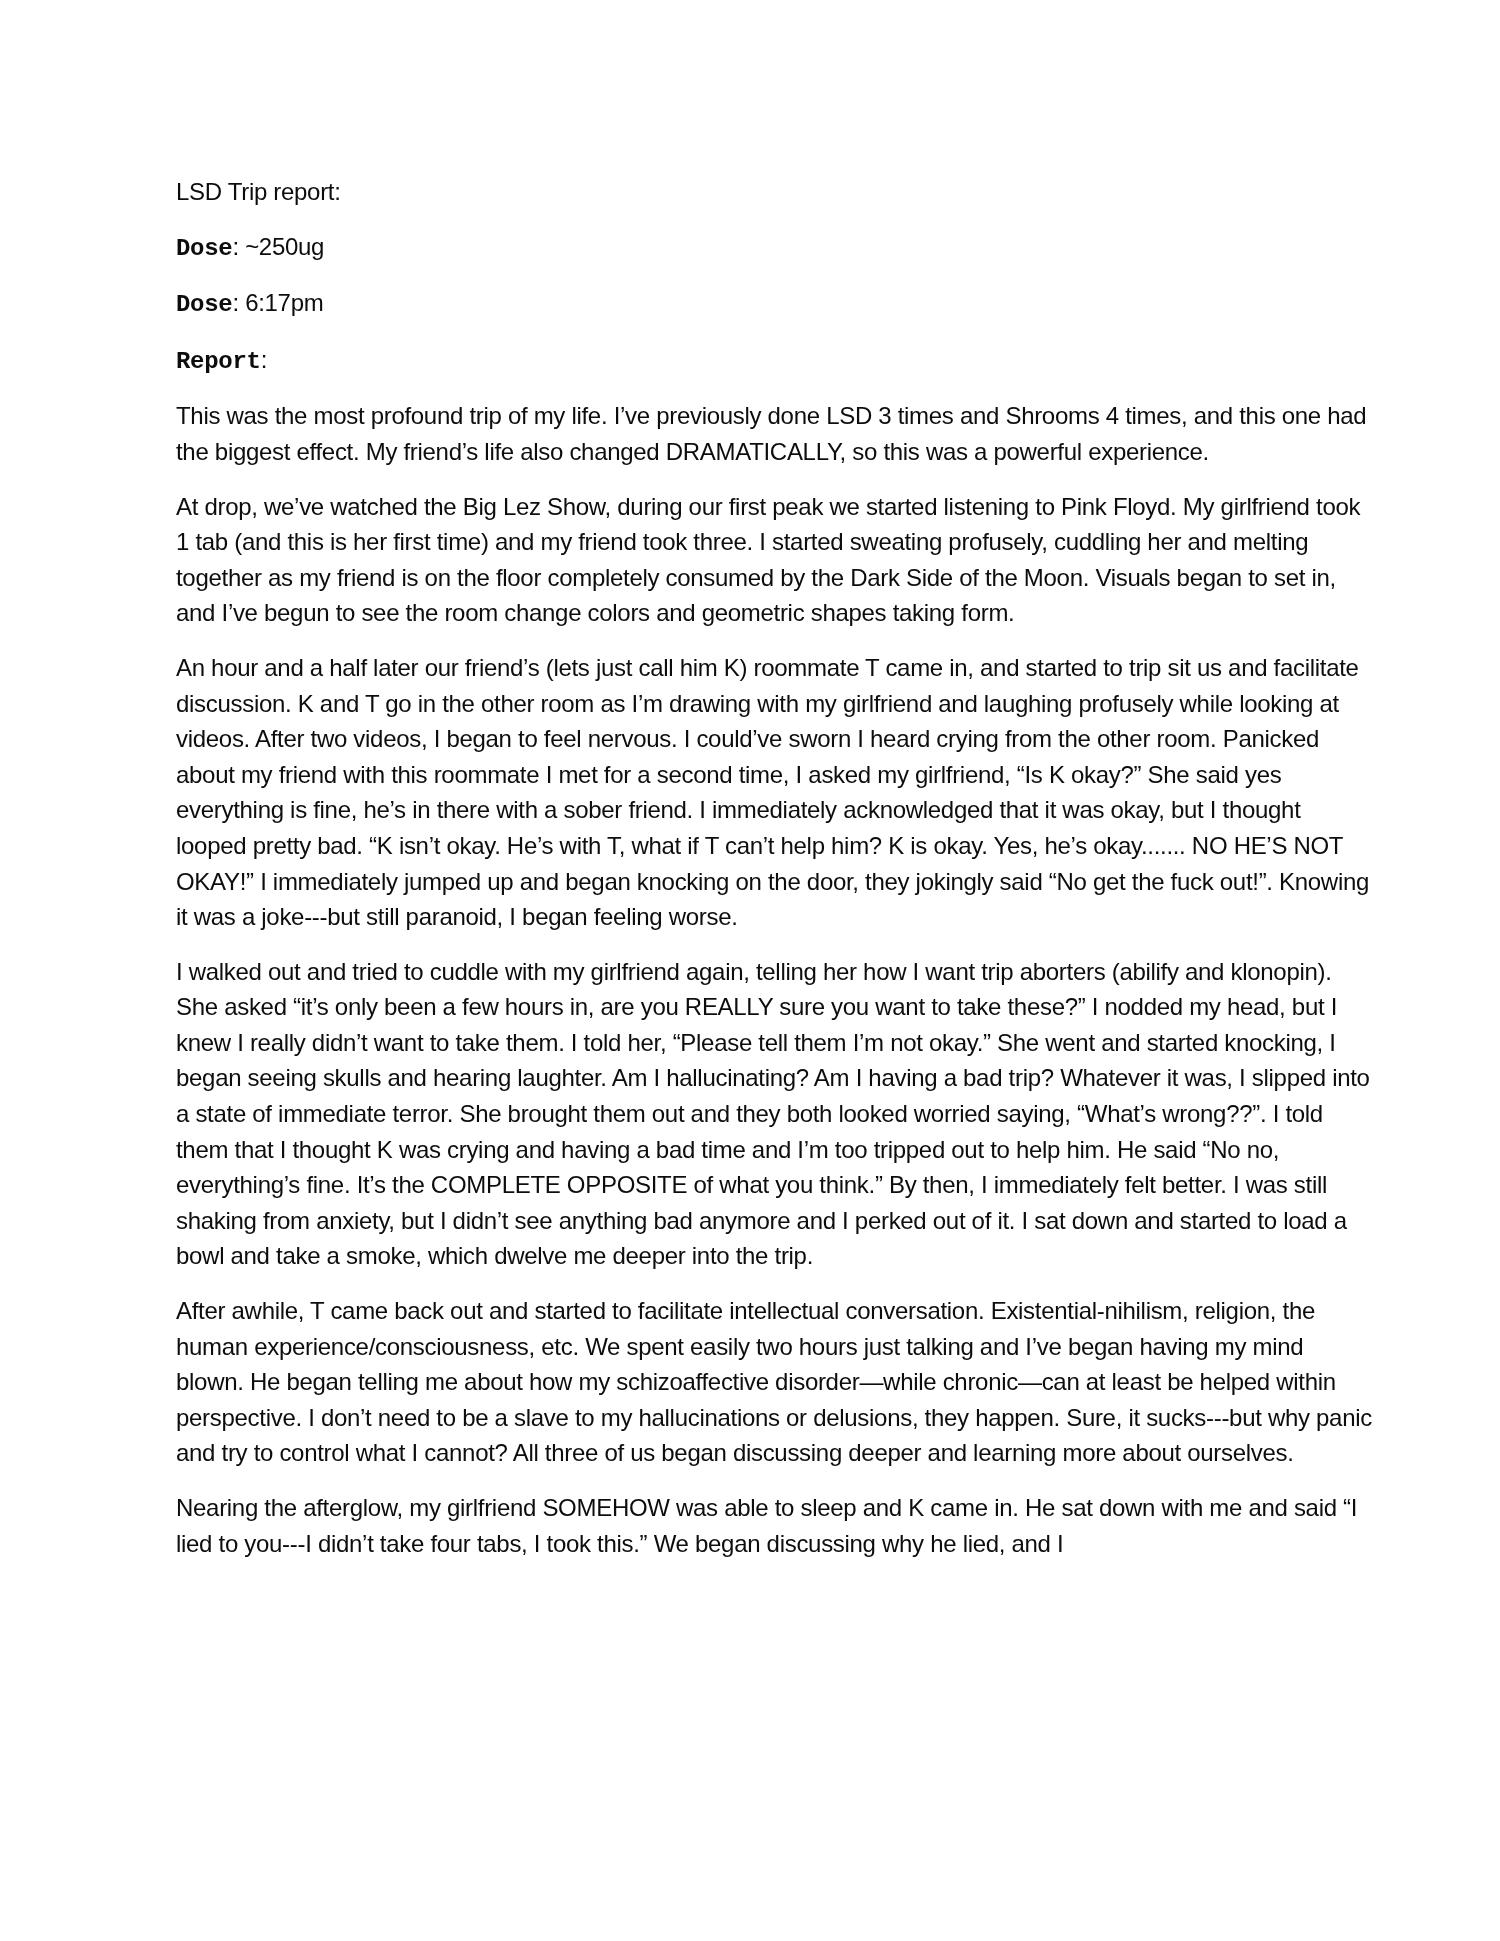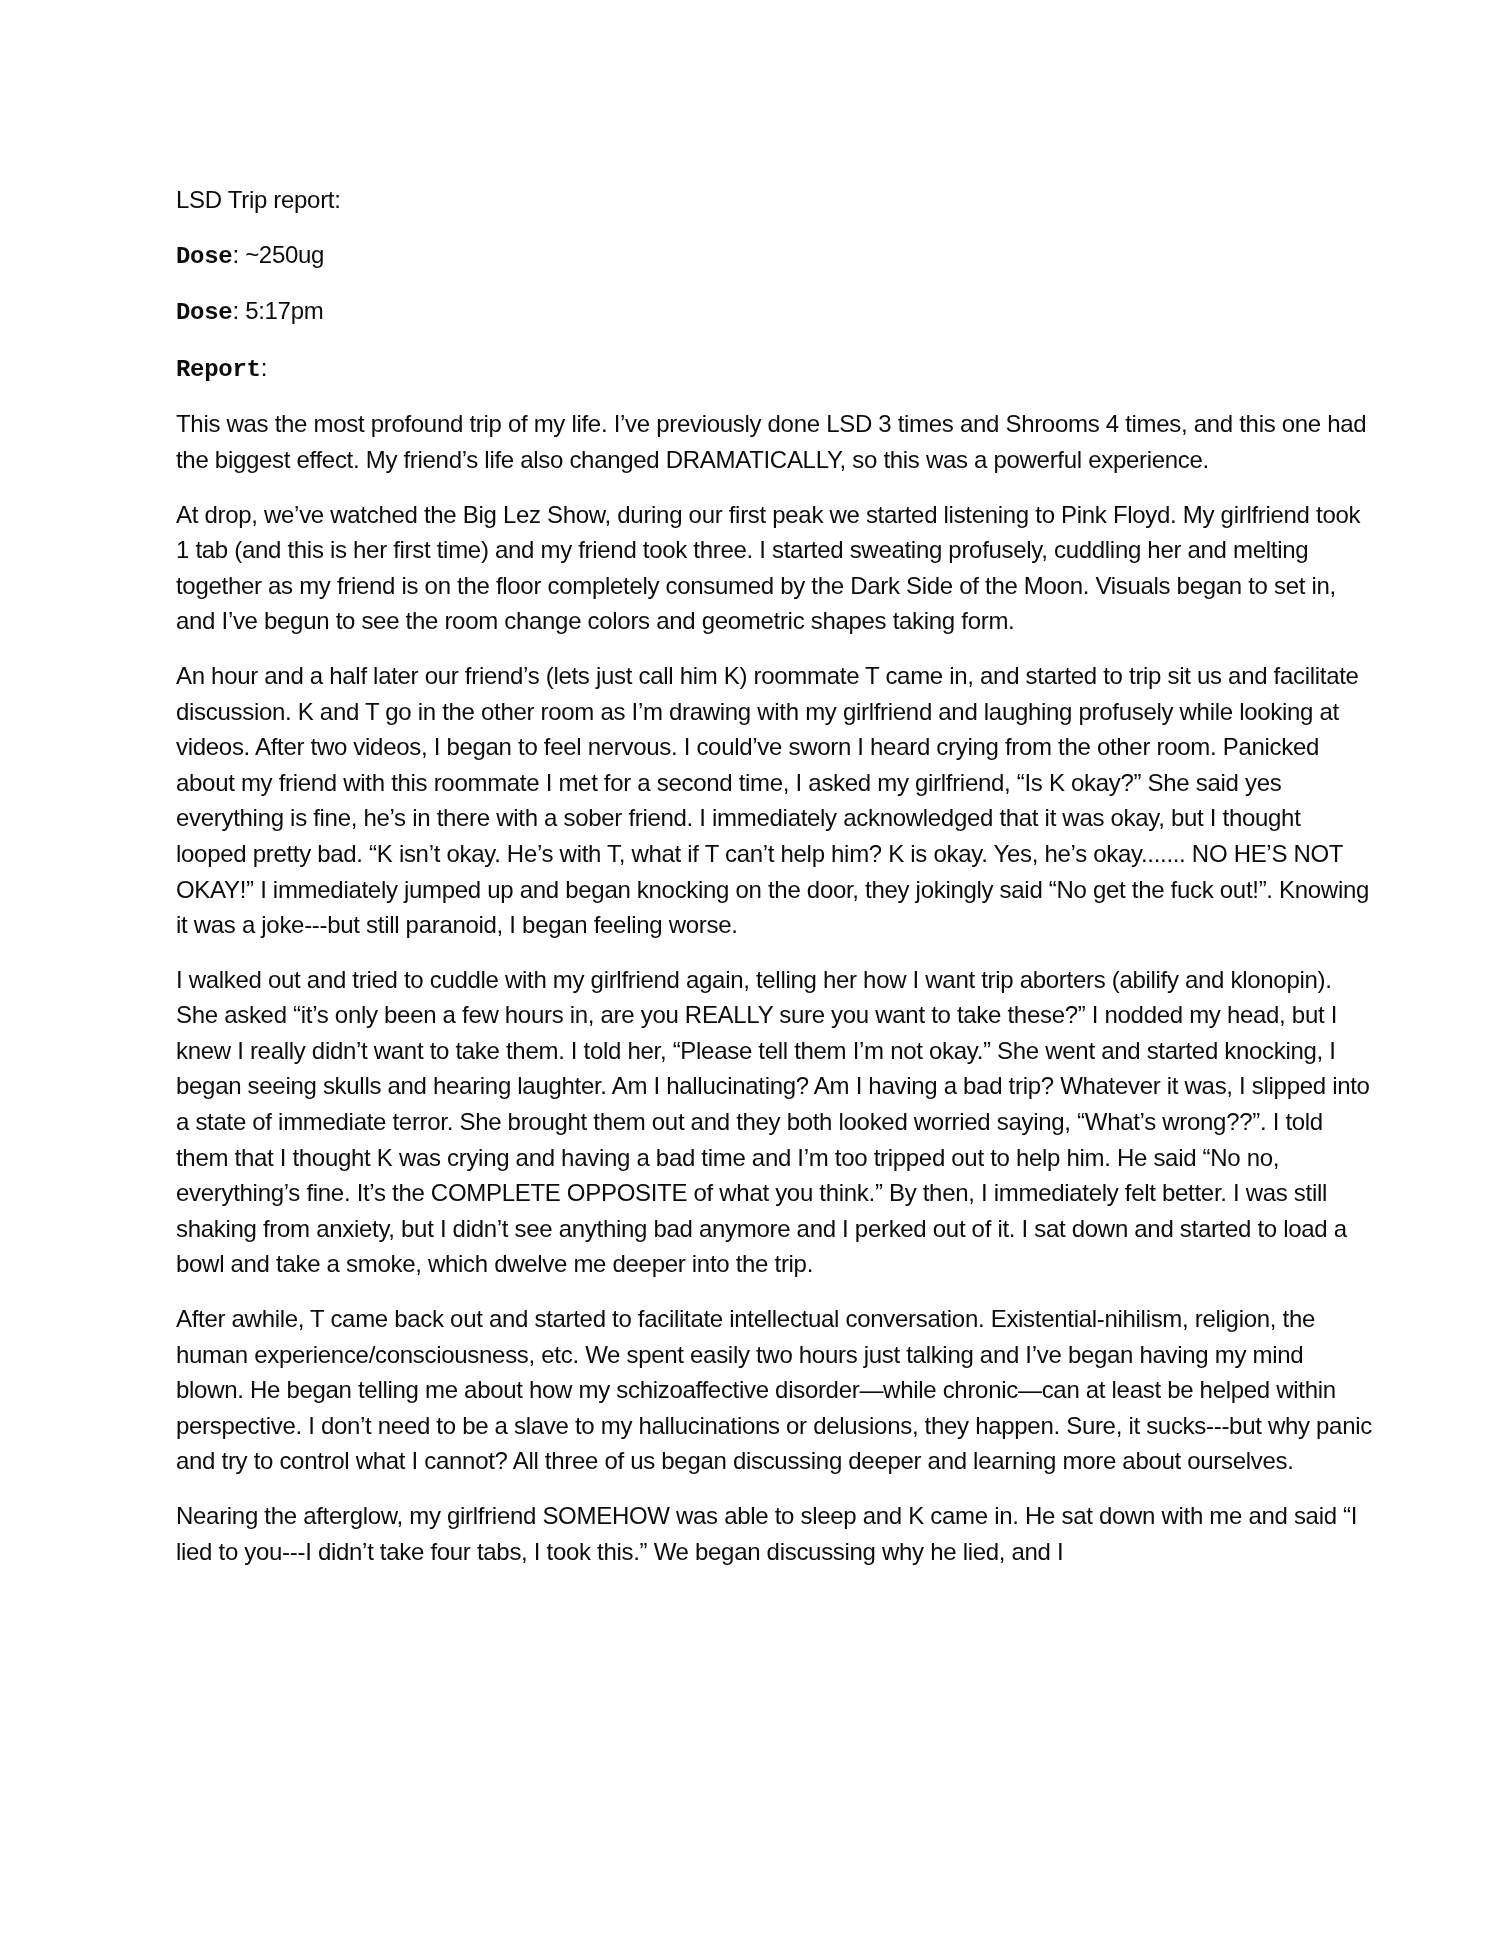--- a/index.html
+++ b/index.html
@@ -26,7 +26,7 @@
     text-rendering: optimizeLegibility;
   }
   .page p {
-    margin: 8px 0 19px 0;
+    margin: 0 0 19px 0;
   }
   .page strong {
     font-weight: bold;

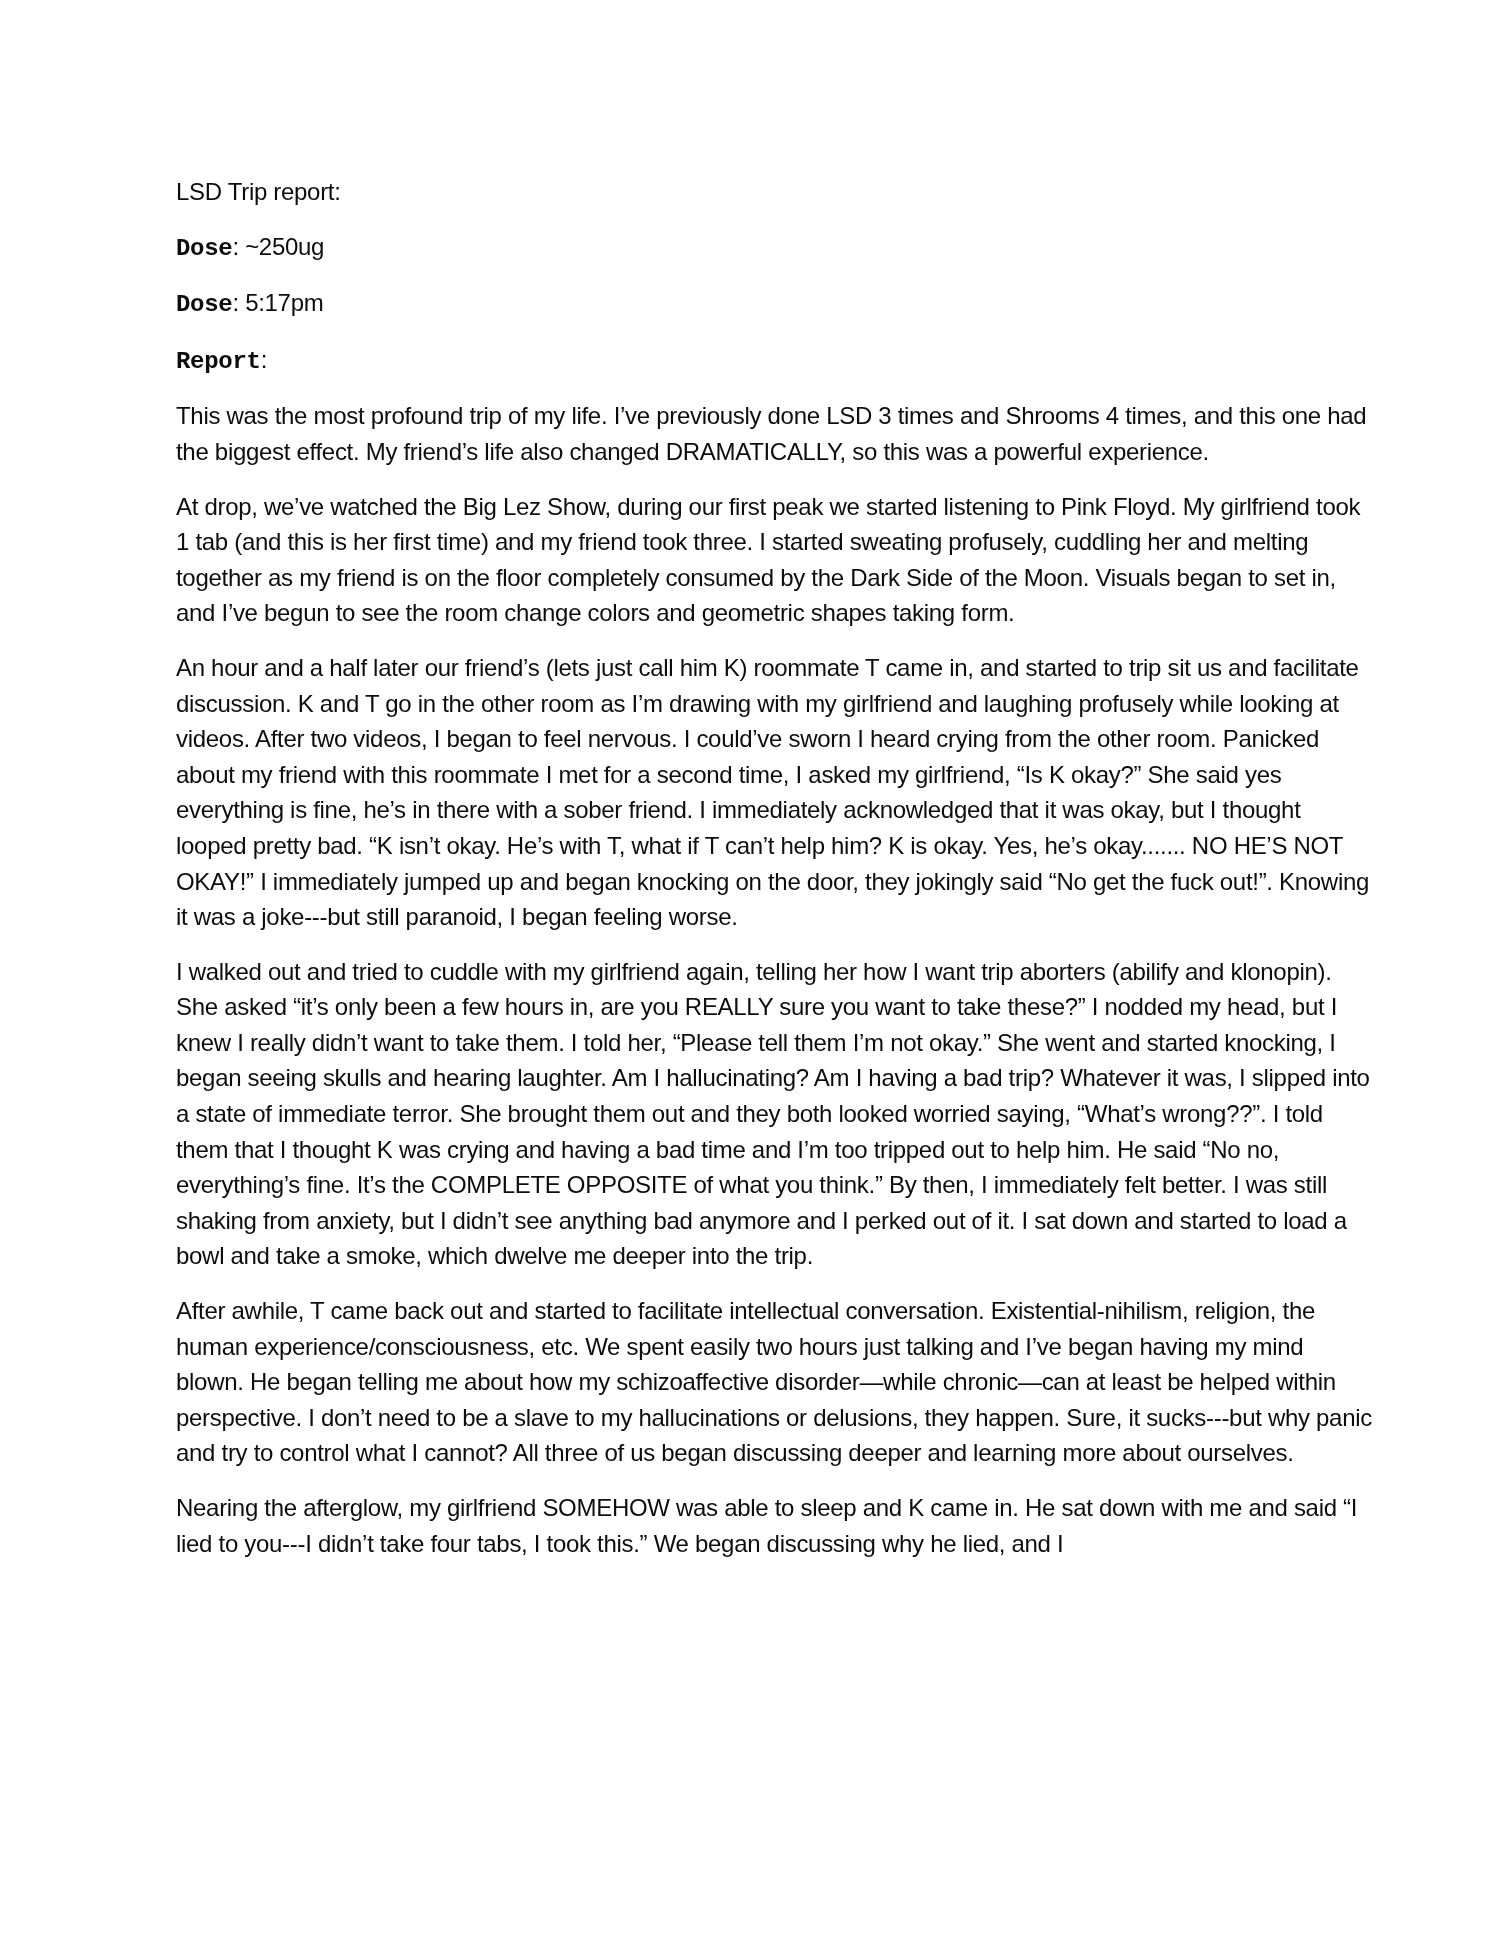--- a/index.html
+++ b/index.html
@@ -41,7 +41,7 @@
 
   <p><strong>Dose</strong><span>: ~250ug</span></p>
 
-  <p><strong>Dose</strong><span>: 5:17pm</span></p>
+  <p><strong>Dose</strong><span>: 6:17pm</span></p>
 
   <p><strong>Report</strong><span>:</span></p>
 

